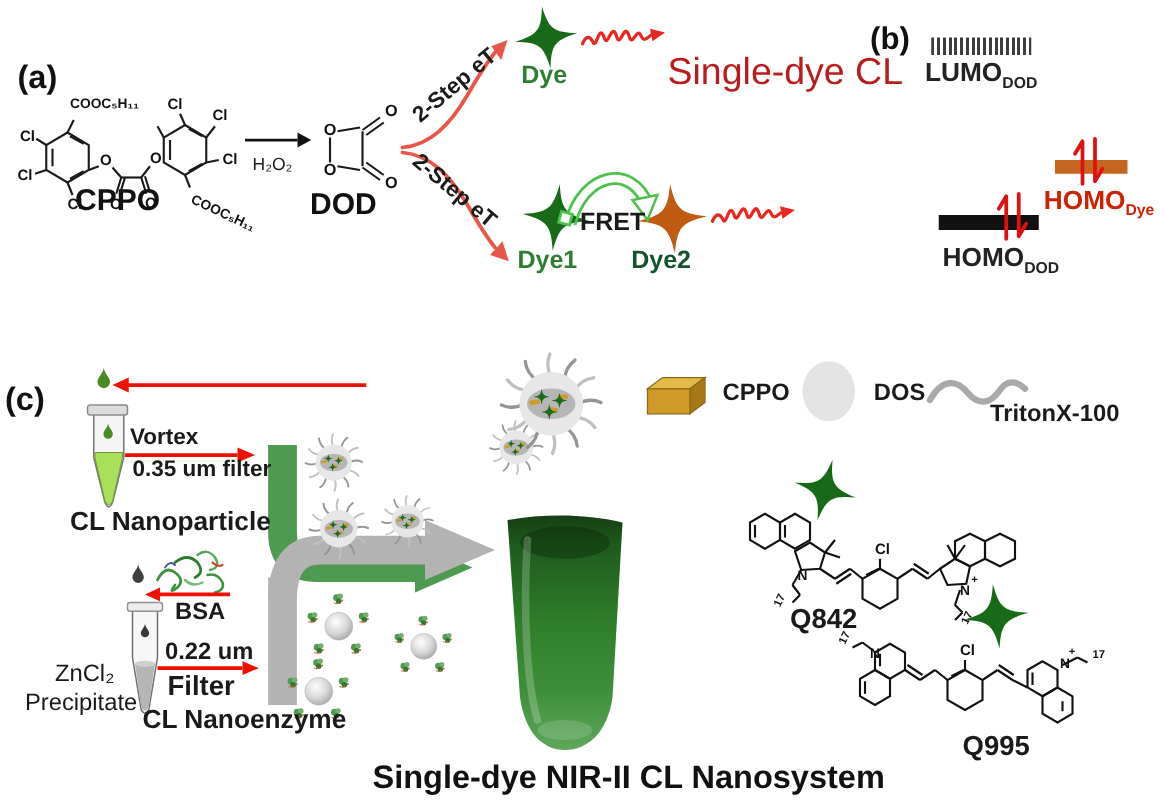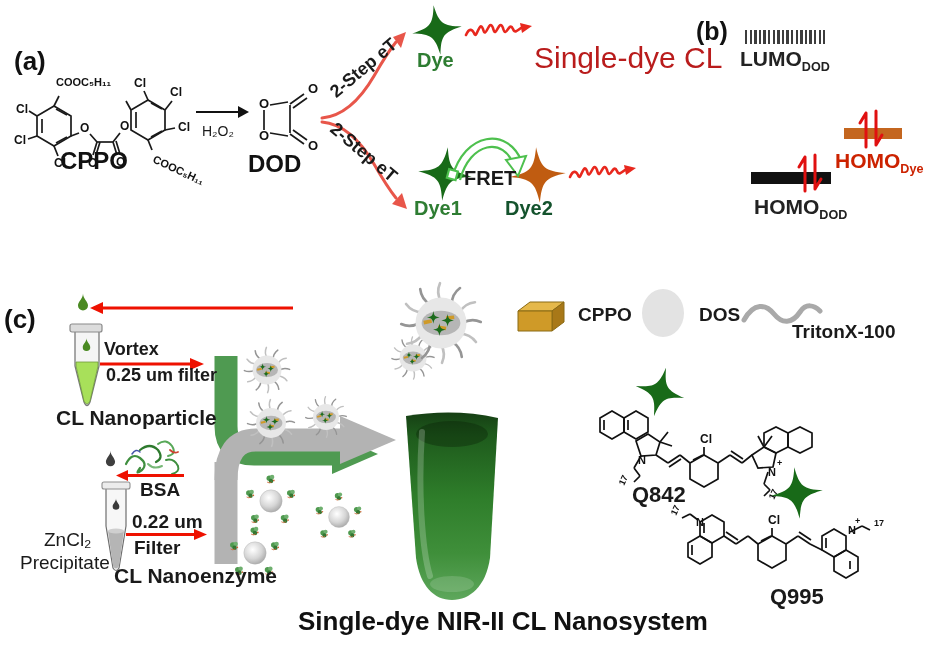--- a/index.html
+++ b/index.html
@@ -257,7 +257,7 @@
   <polygon points="90,0 104,6 90,12" fill="#ee1100"></polygon>
 </svg>
 <div class="abs t" style="left:104px;top:340px;font-size:18px;font-weight:600">Vortex</div>
-<div class="abs t" style="left:106px;top:366px;font-size:18px;font-weight:600">0.25 um filter</div>
+<div class="abs t" style="left:106px;top:366px;font-size:18px;font-weight:600">0.35 um filter</div>
 <div class="abs t" style="left:56px;top:407px;font-size:21px;font-weight:600">CL Nanoparticle</div>
 
 <svg class="abs" style="left:118px;top:434px" width="72" height="46" viewBox="0 0 72 46">

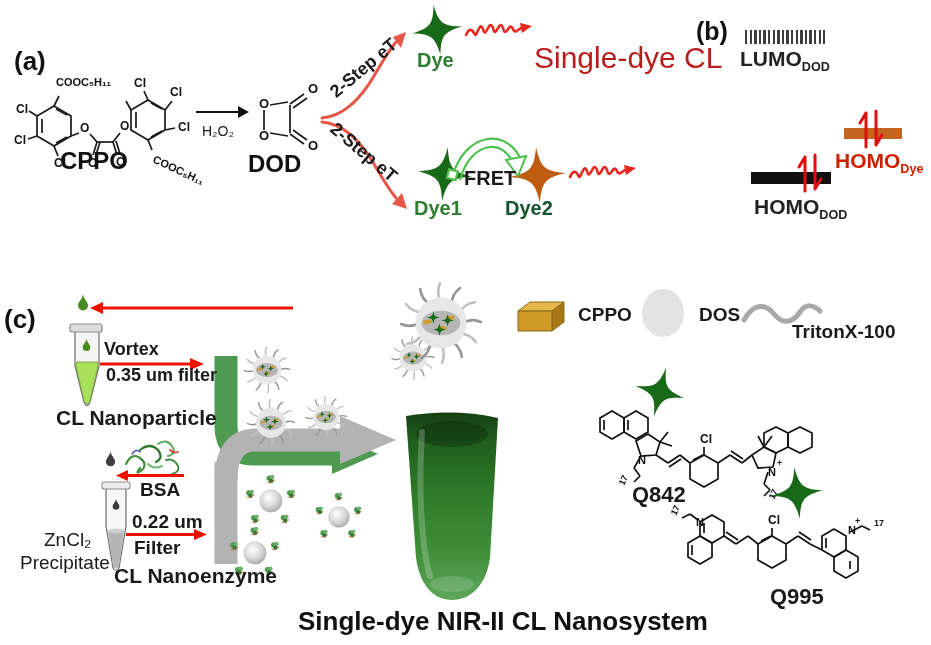--- a/index.html
+++ b/index.html
@@ -294,7 +294,7 @@
   <polygon points="68,0 81,5.5 68,11" fill="#ee1100"></polygon>
 </svg>
 <div class="abs t" style="left:132px;top:512px;font-size:19px;font-weight:600">0.22 um</div>
-<div class="abs t" style="left:134px;top:538px;font-size:19px;font-weight:600">Filter</div>
+<div class="abs t" style="left:134px;top:538px;font-size:22px;font-weight:600">Filter</div>
 <div class="abs t" style="left:114px;top:565px;font-size:21px;font-weight:600">CL Nanoenzyme</div>
 
 <svg class="abs" style="left:396px;top:410px" width="112" height="198" viewBox="0 0 112 198">

